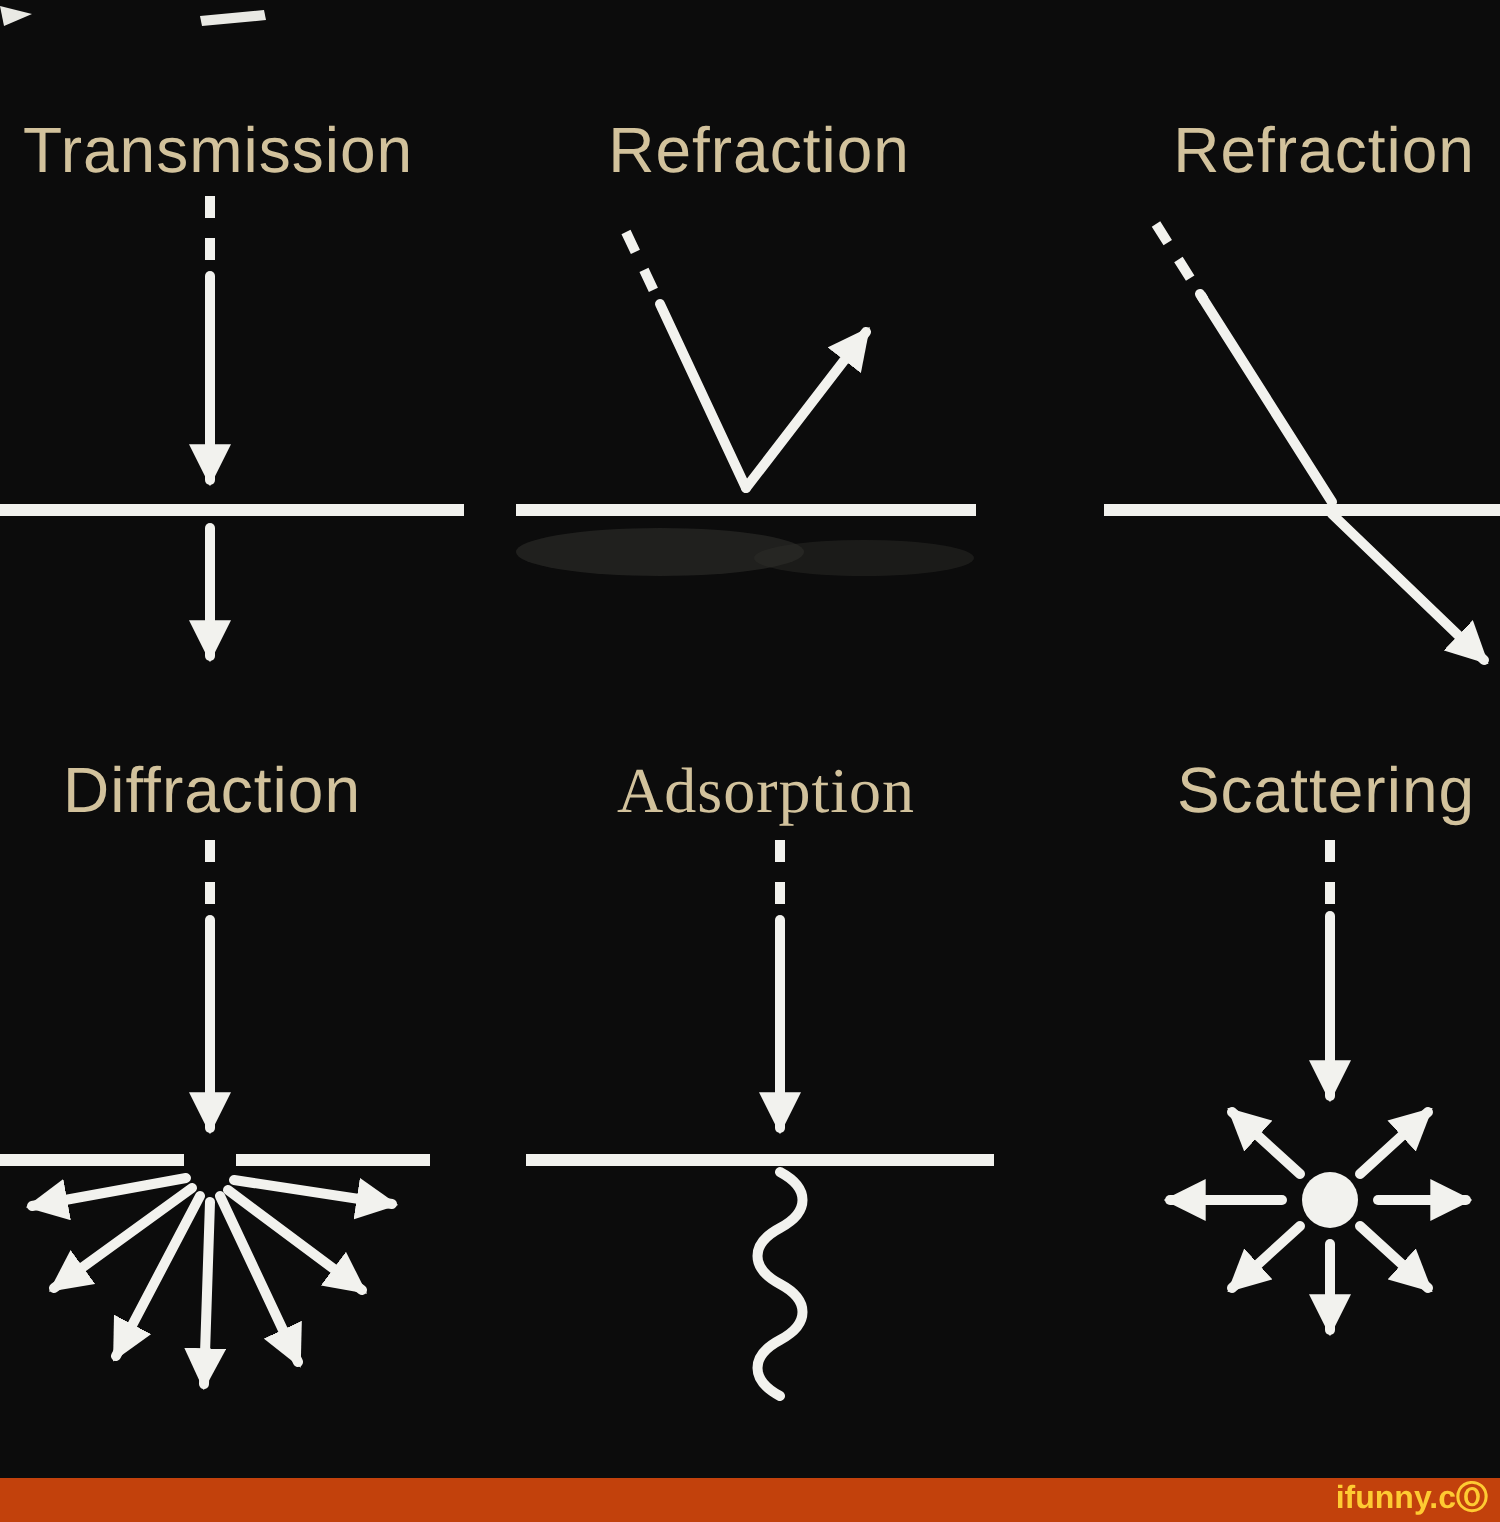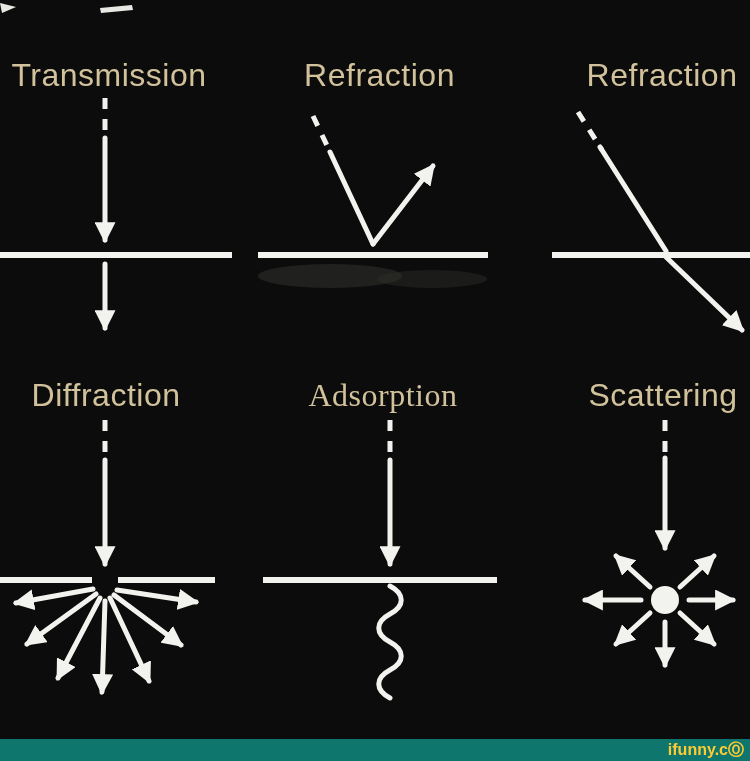--- a/index.html
+++ b/index.html
@@ -27,7 +27,7 @@
   #watermark-bar{
     position:absolute;left:0;bottom:0;
     width:750px;height:22px;
-    background:#0f766e;
+    background:#c2410c;
     display:flex;align-items:center;justify-content:flex-end;
     padding-right:6px;box-sizing:border-box;
   }

